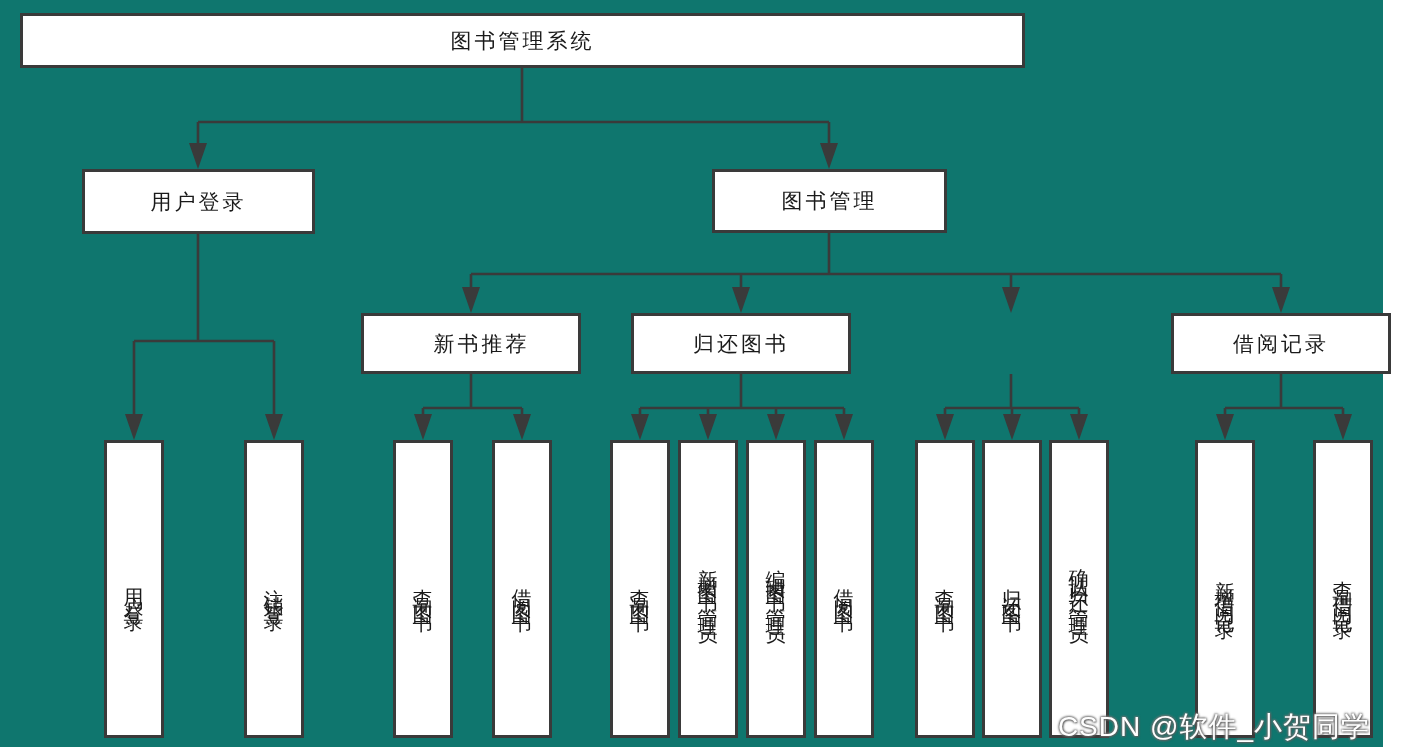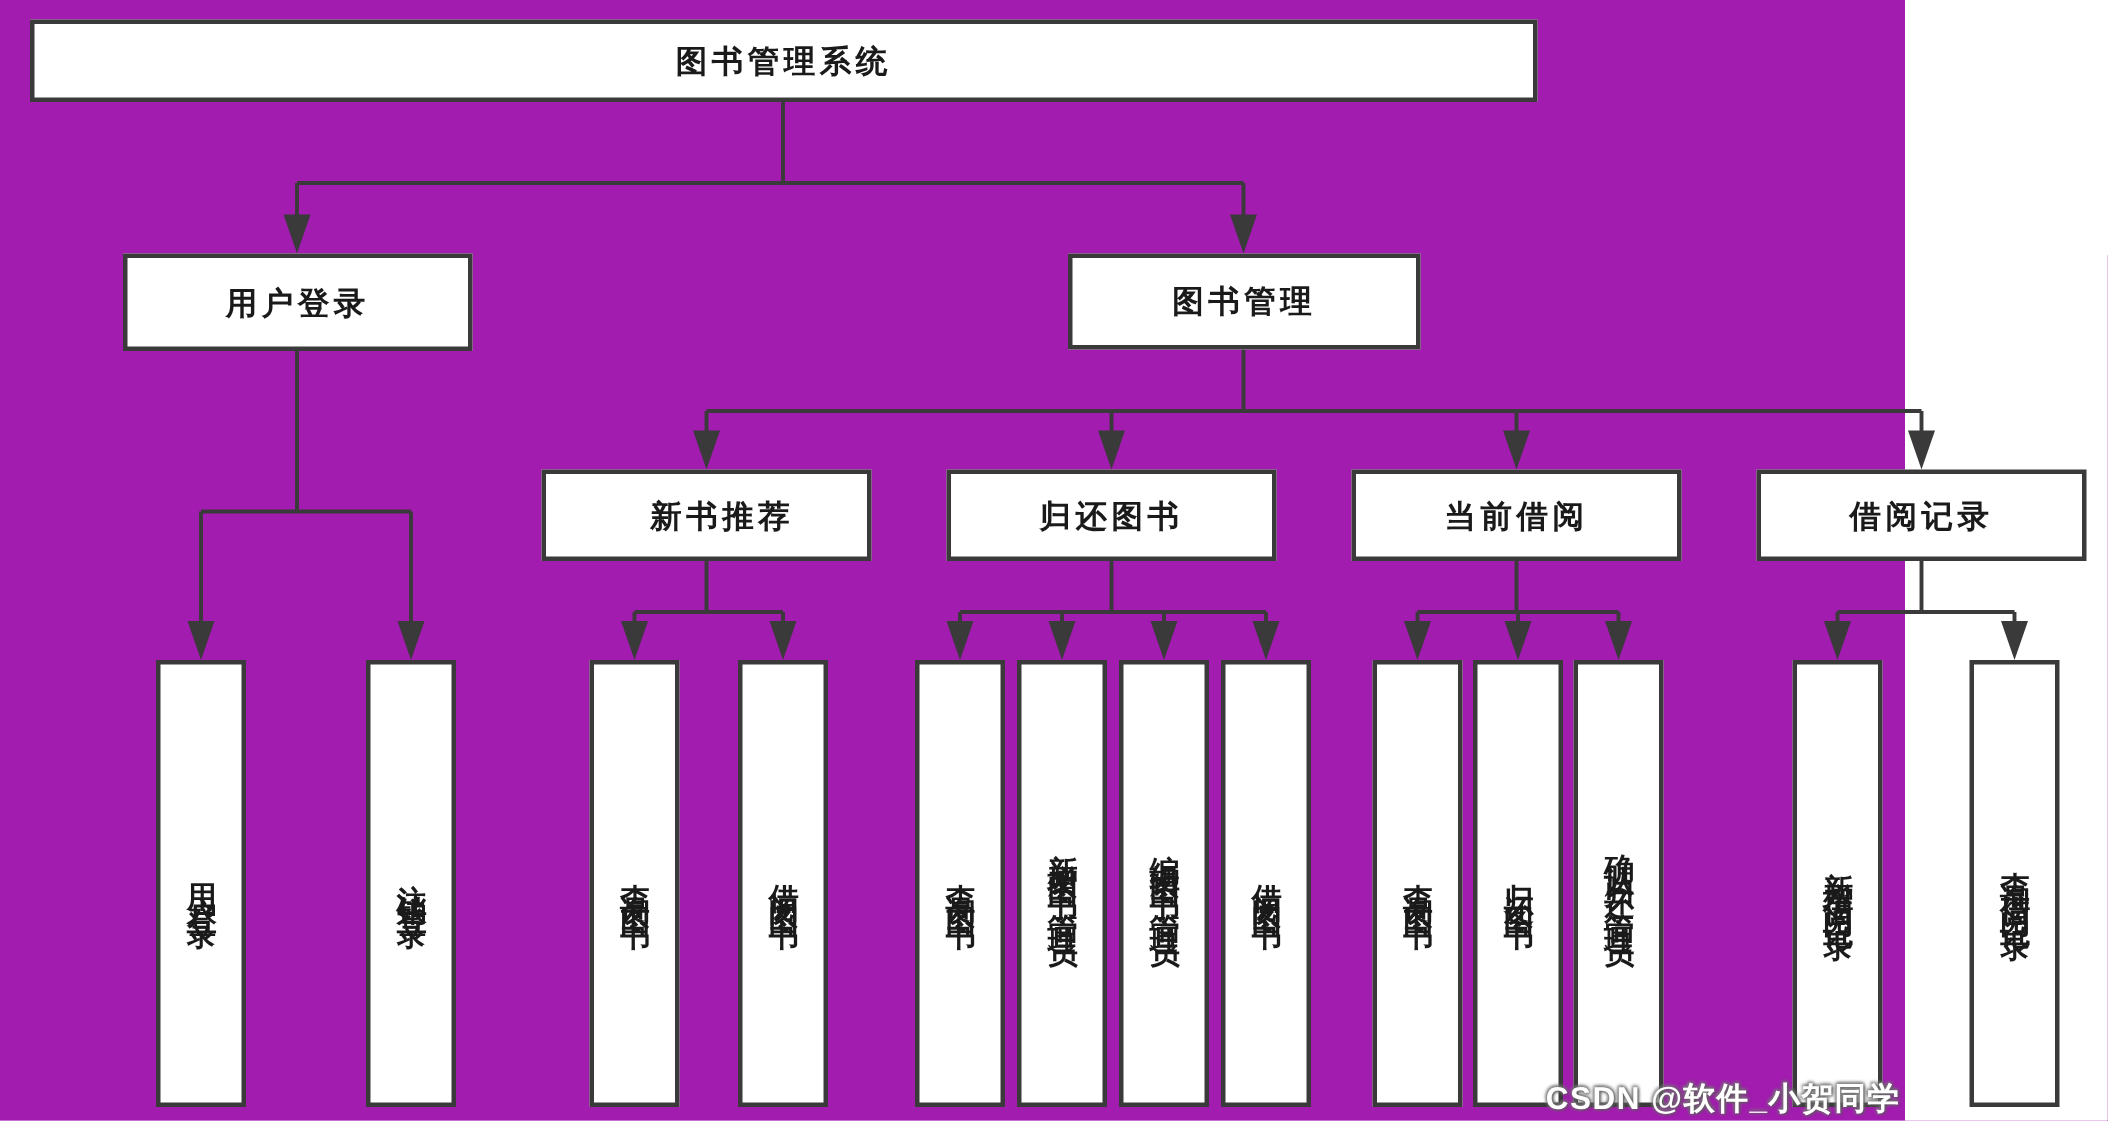--- a/index.html
+++ b/index.html
@@ -8,7 +8,7 @@
     font-family:"Liberation Sans","DejaVu Sans",sans-serif;
     color:#1a1a1a;
   }
-  .stage{position:relative;width:1270px;height:747px;background:#a21caf;font-weight:bold;}
+  .stage{position:relative;width:1383px;height:747px;background:#0f766e;}
   .wires{position:absolute;left:0;top:0;width:1405px;height:747px;pointer-events:none;}
 
   .box{

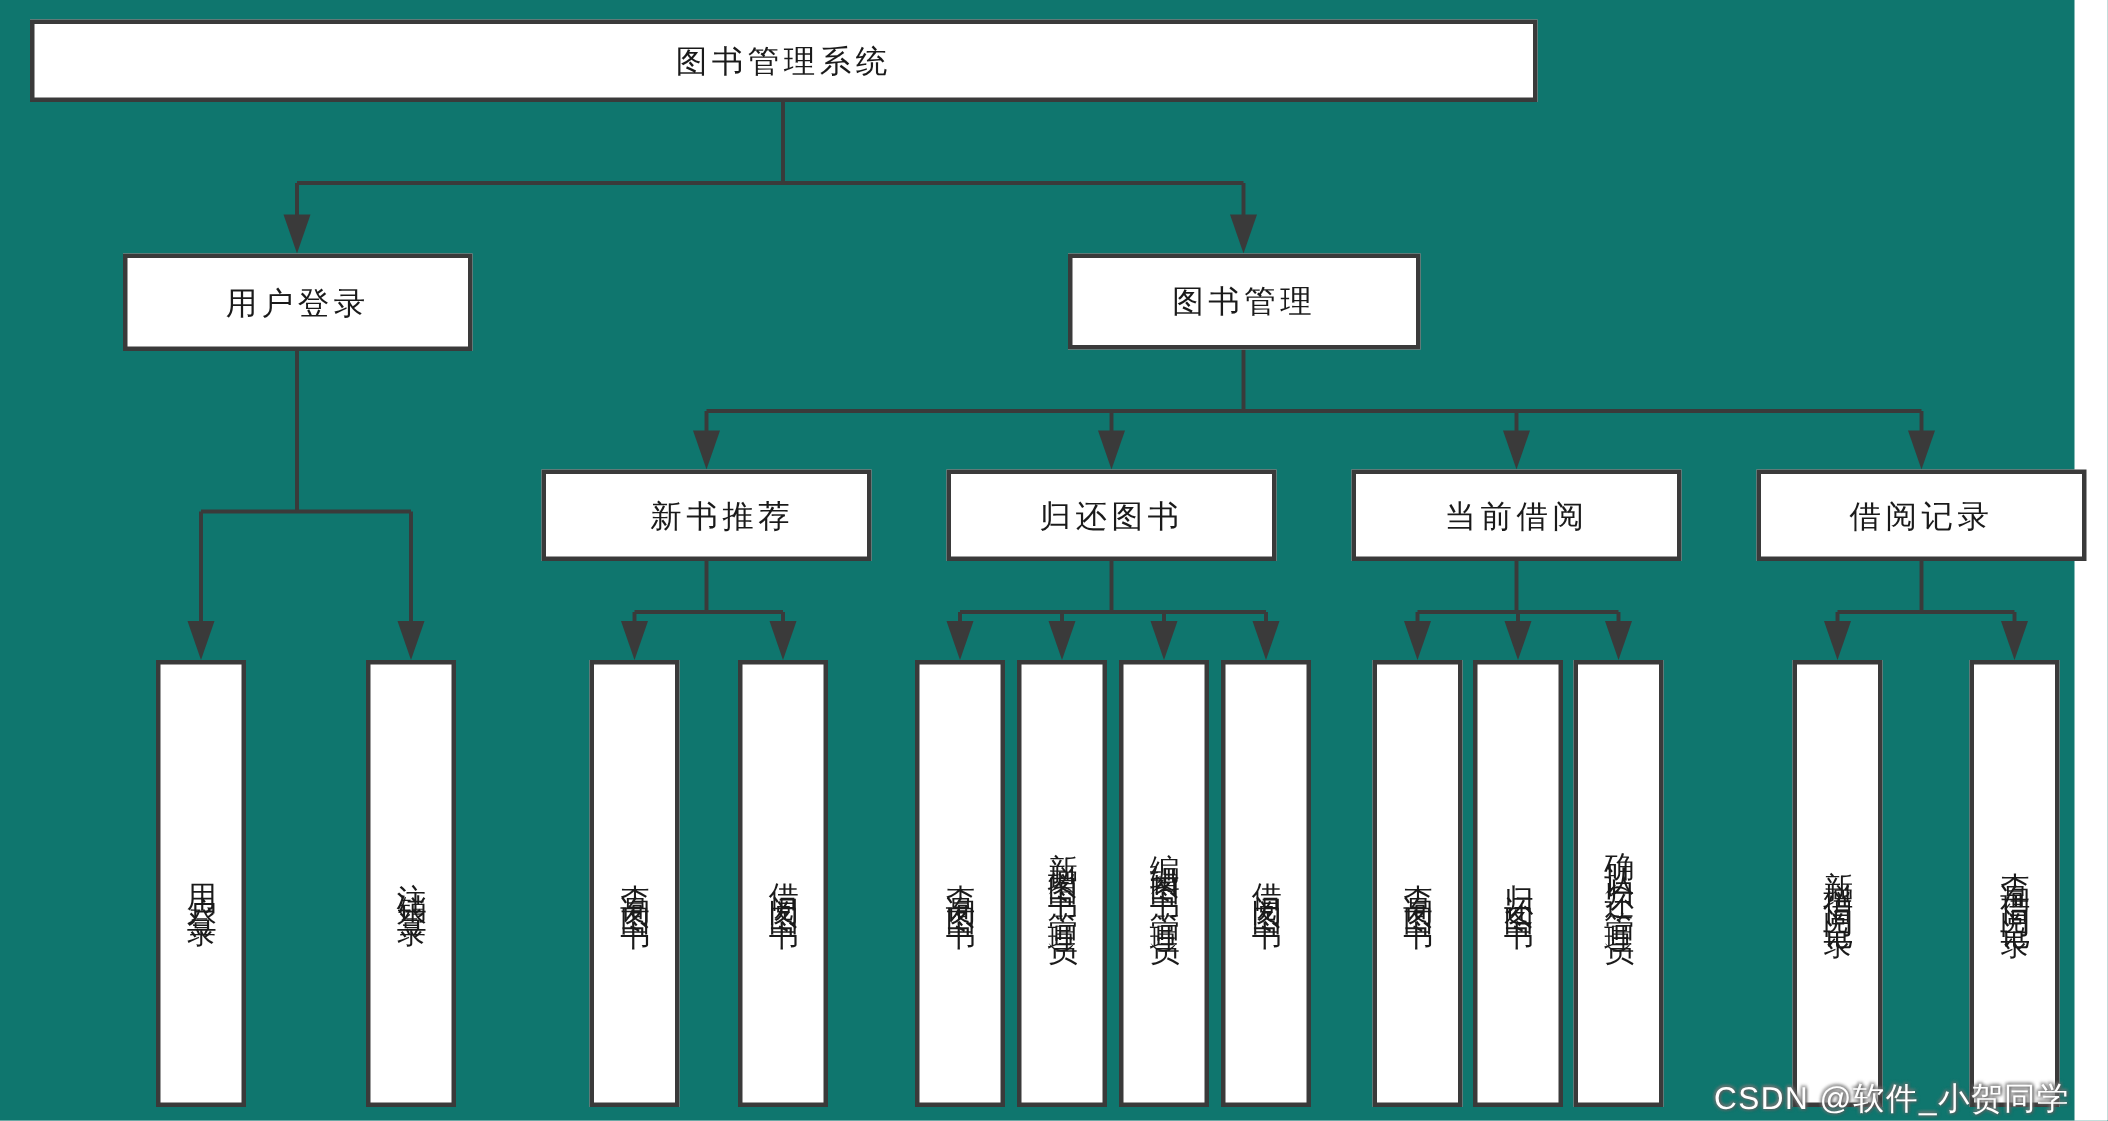--- a/index.html
+++ b/index.html
@@ -120,9 +120,6 @@
   <div class="box n-bor">
     <span>归还图书</span>
   </div>
-  <div class="box n-cur">
-    <span>当前借阅</span>
-  </div>
   <div class="box n-recs">
     <span>借阅记录</span>
   </div>

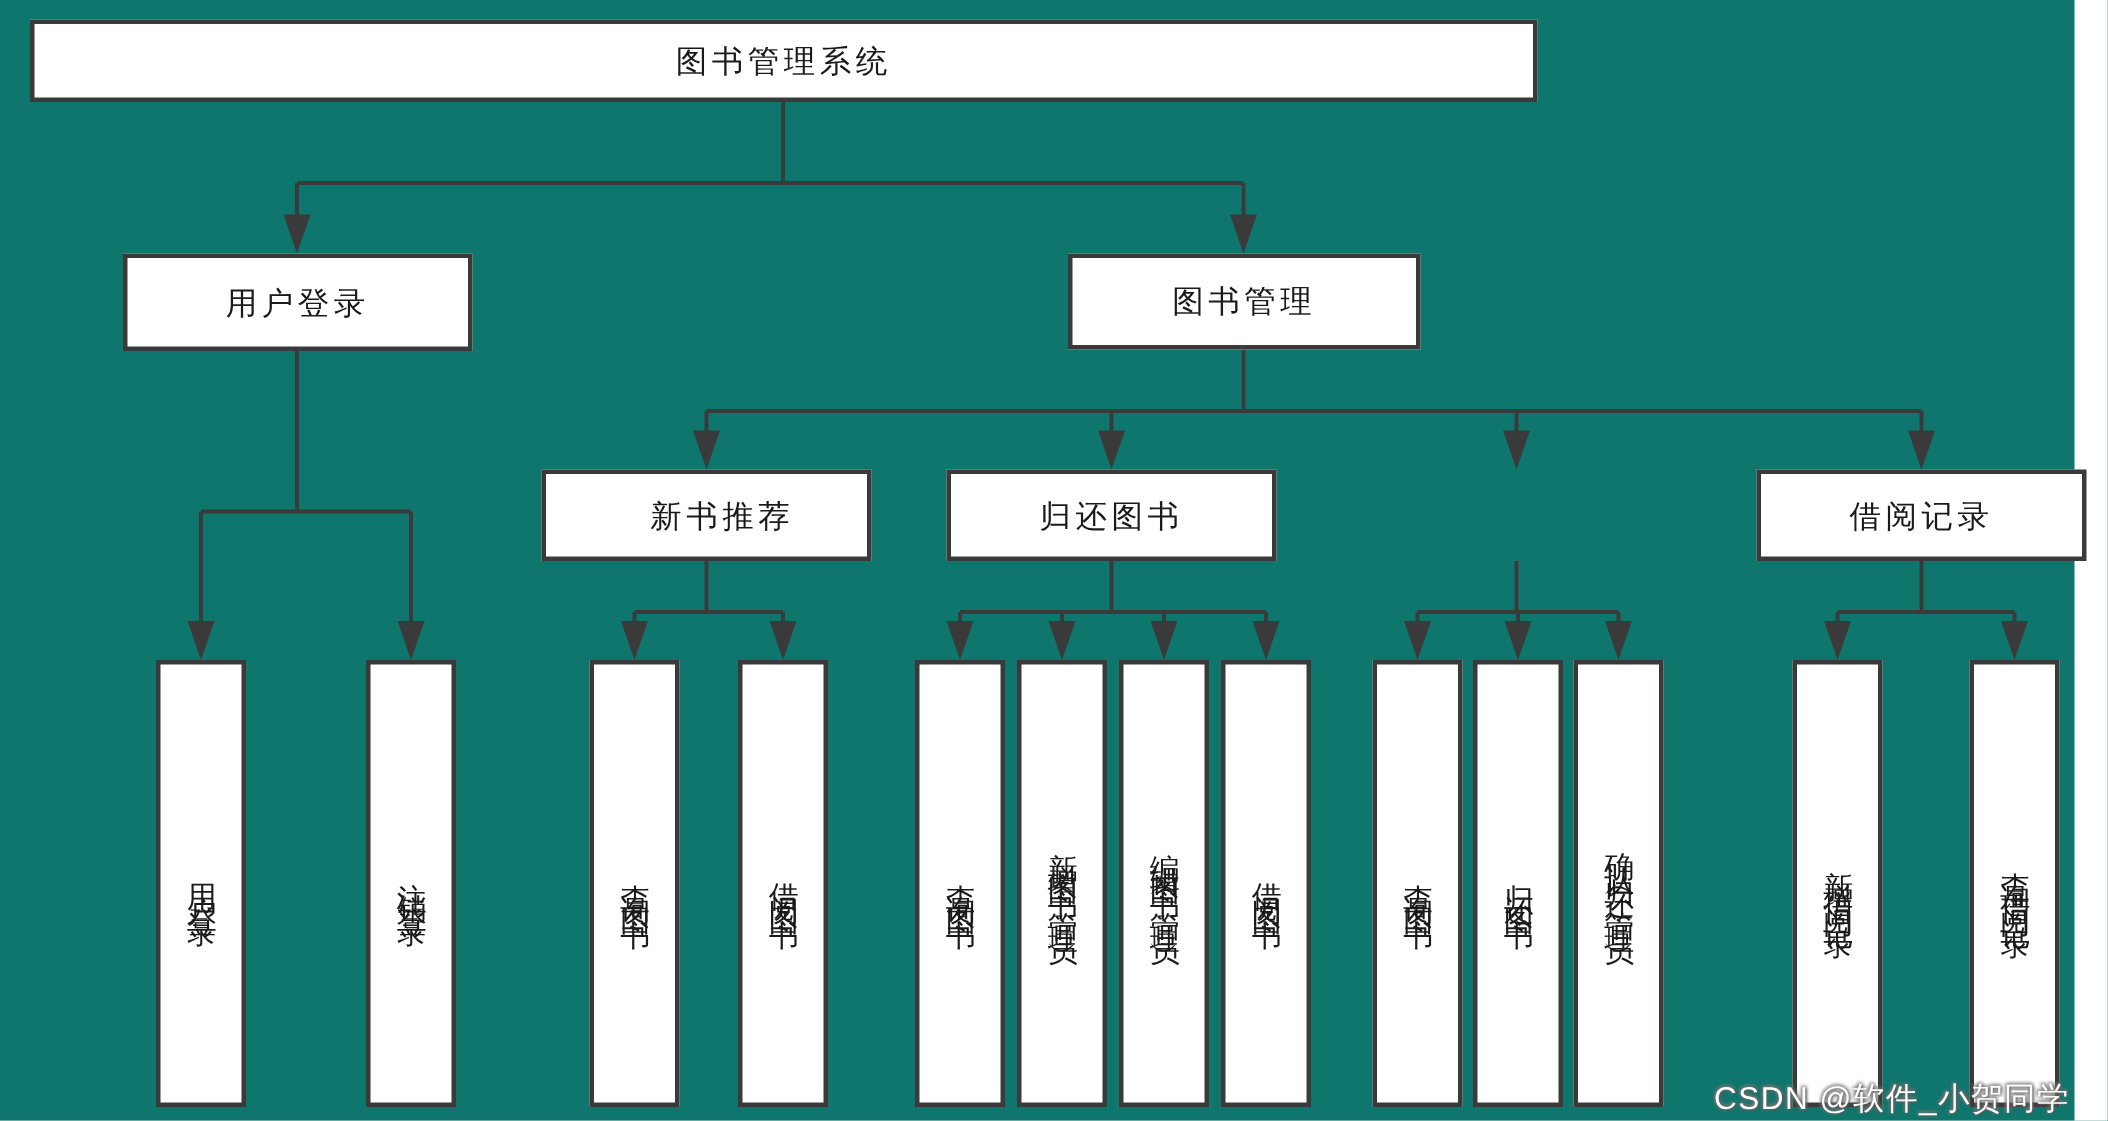--- a/index.html
+++ b/index.html
@@ -55,8 +55,8 @@
   .l-nq     {left:1313px;}
 
   .watermark{
-    position:absolute;right:3px;bottom:1px;z-index:5;
-    font-size:21px;letter-spacing:1px;white-space:nowrap;
+    position:absolute;right:13px;bottom:1px;z-index:5;
+    font-size:28px;letter-spacing:1px;white-space:nowrap;
     color:#ffffff;
     text-shadow:
       1px 1px 2px rgba(90,90,90,.95),

